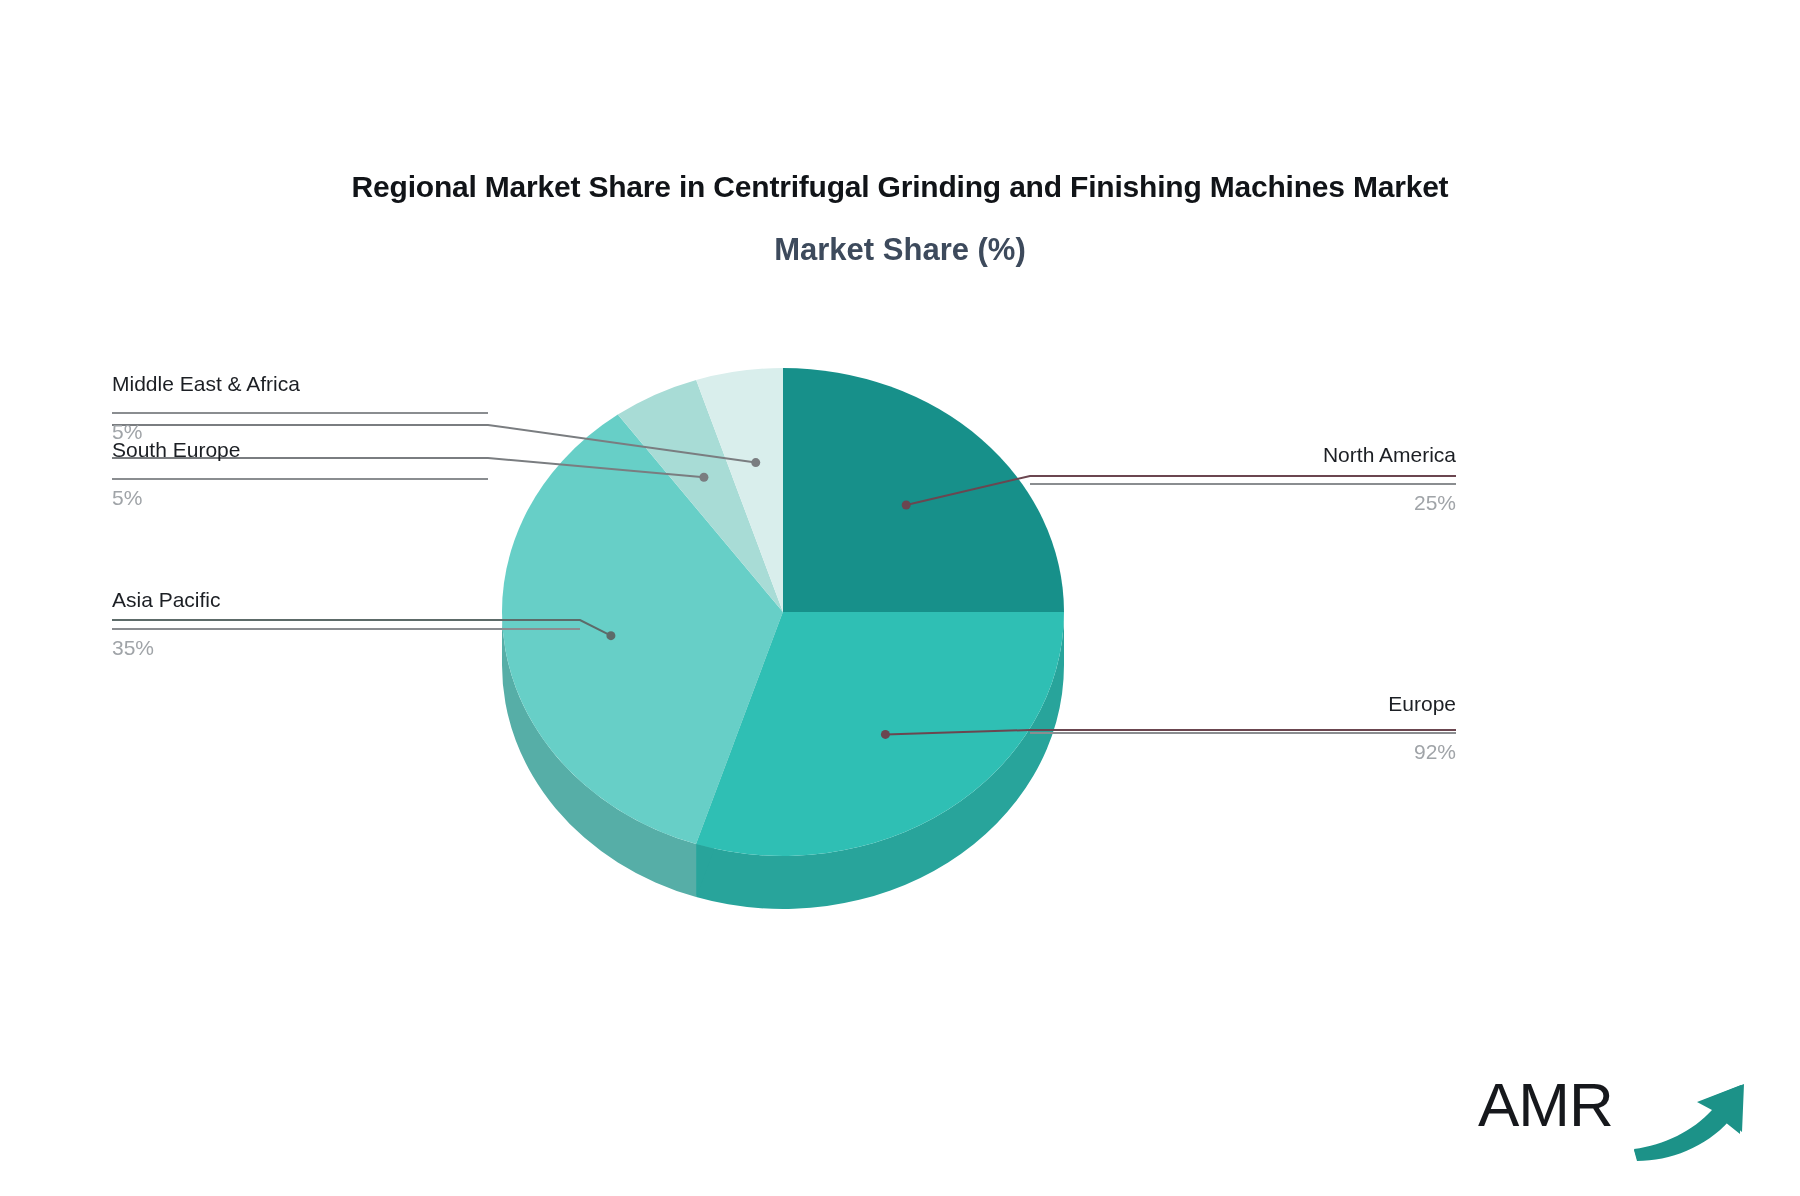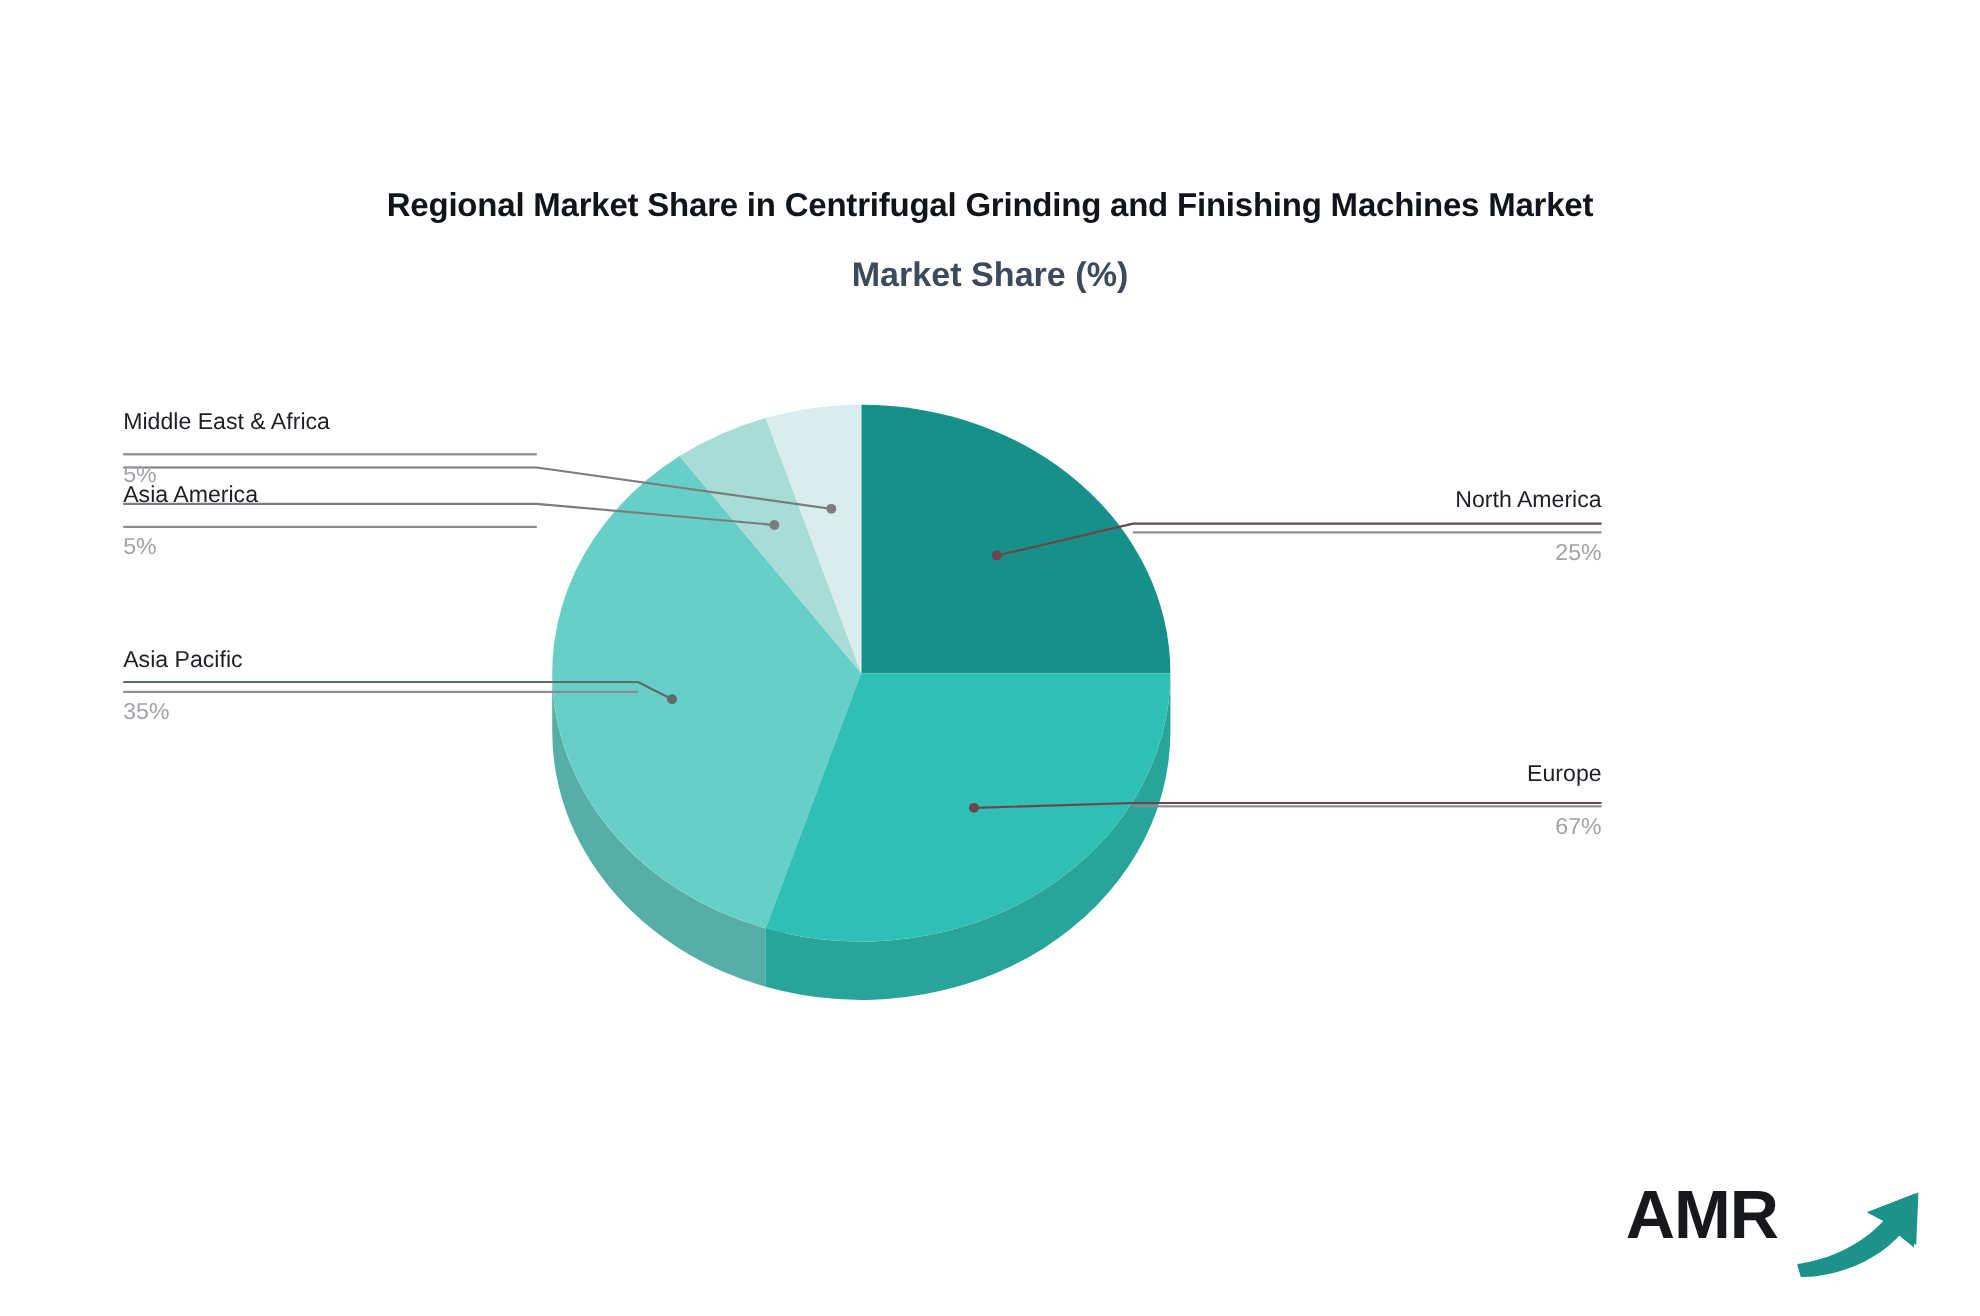--- a/index.html
+++ b/index.html
@@ -125,7 +125,7 @@
   </div>
 
   <div class="callout cl-left" style="left:112px; top:396px; width:376px;">
-    <span class="name">Asia America</span>
+    <span class="name">South Europe</span>
     <div class="rule"></div>
     <span class="pct">5%</span>
   </div>

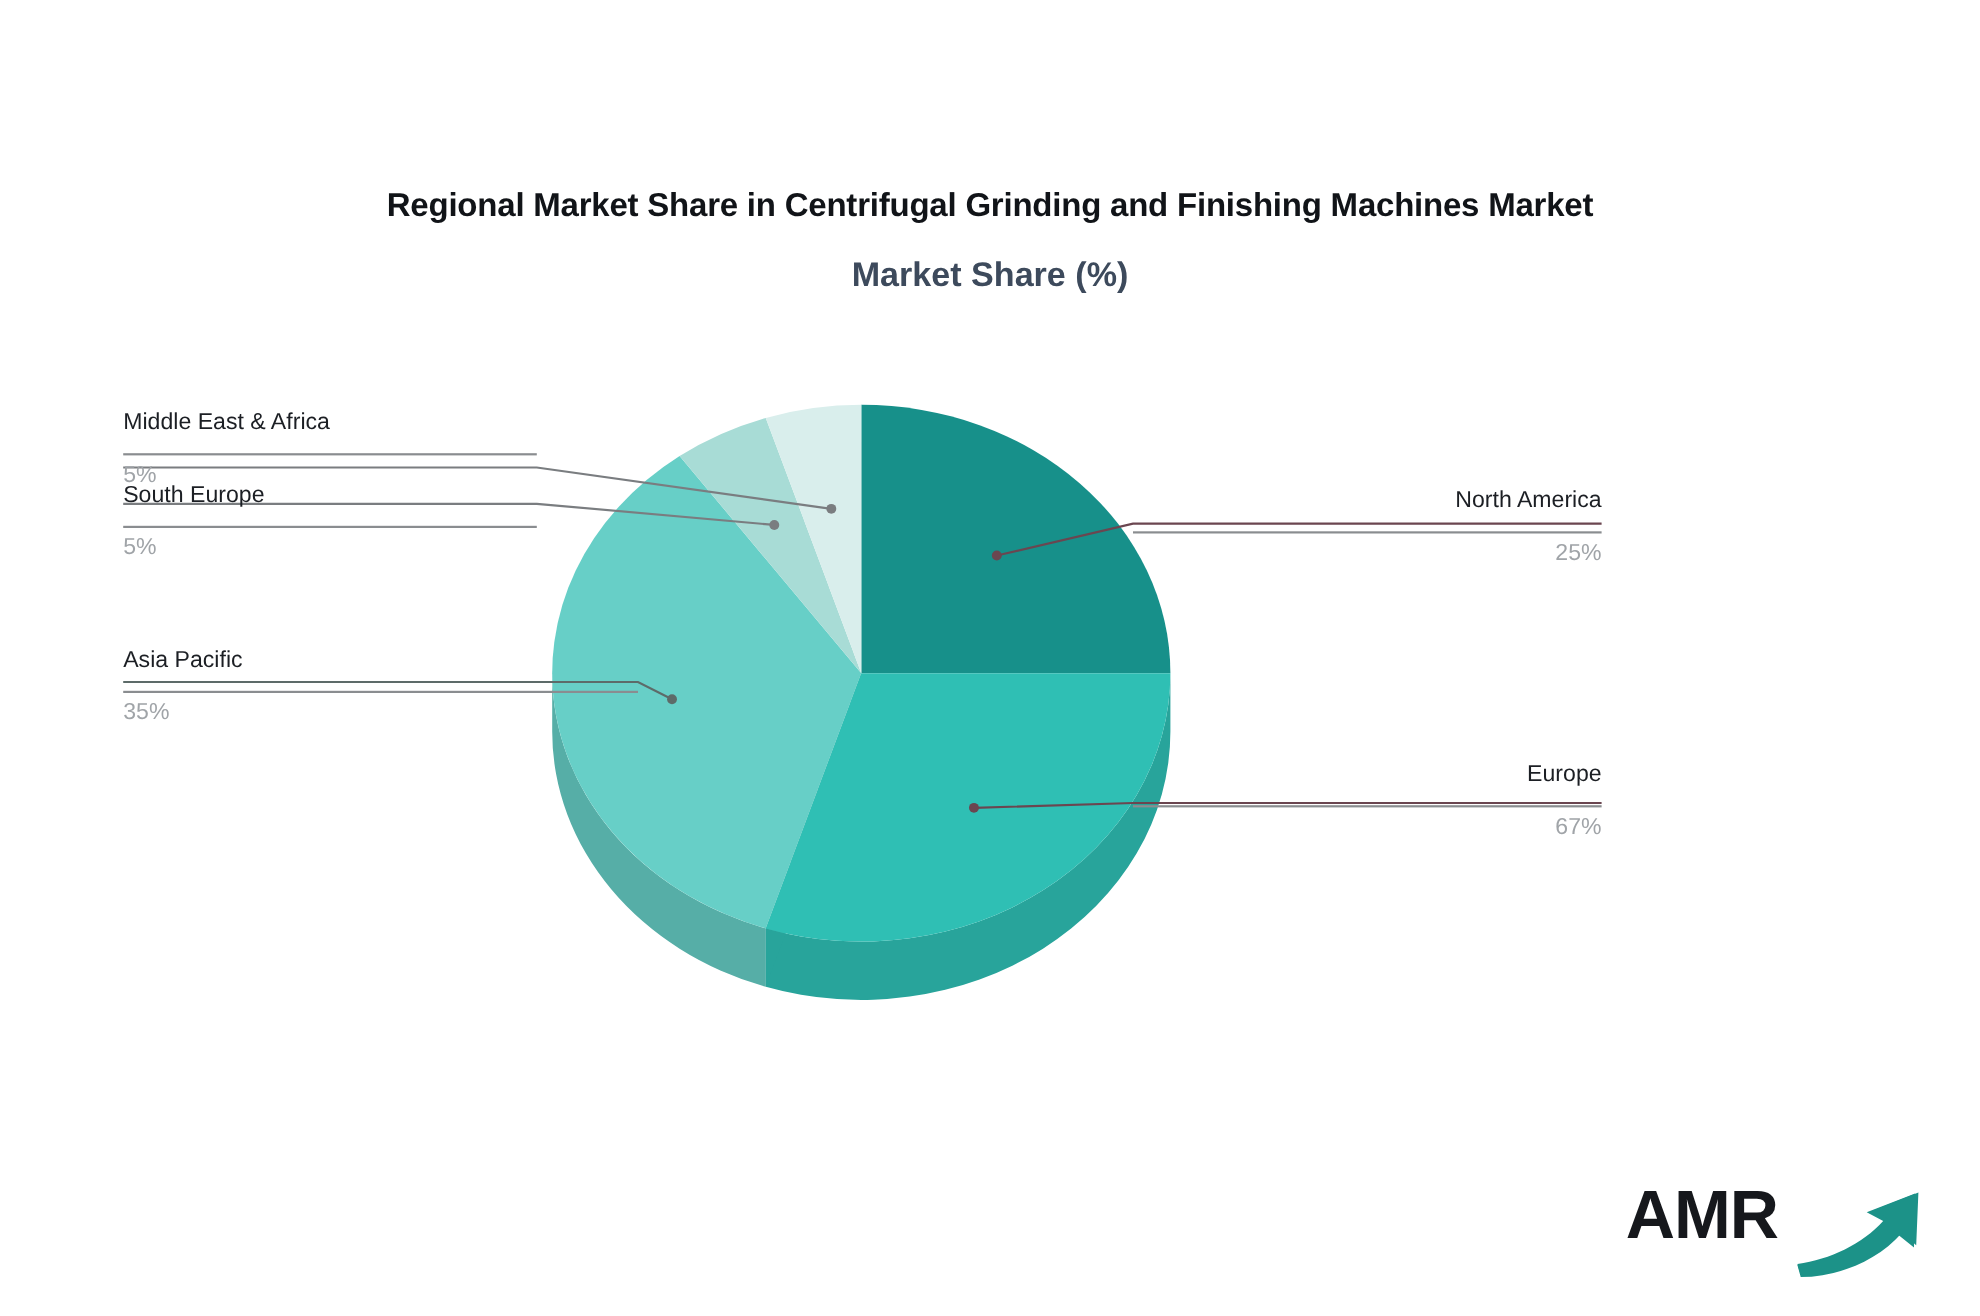--- a/index.html
+++ b/index.html
@@ -145,7 +145,7 @@
   <div class="callout cl-right" style="left:1030px; top:650px; width:426px;">
     <span class="name">Europe</span>
     <div class="rule"></div>
-    <span class="pct">67%</span>
+    <span class="pct">92%</span>
   </div>
 
   <div class="logo">

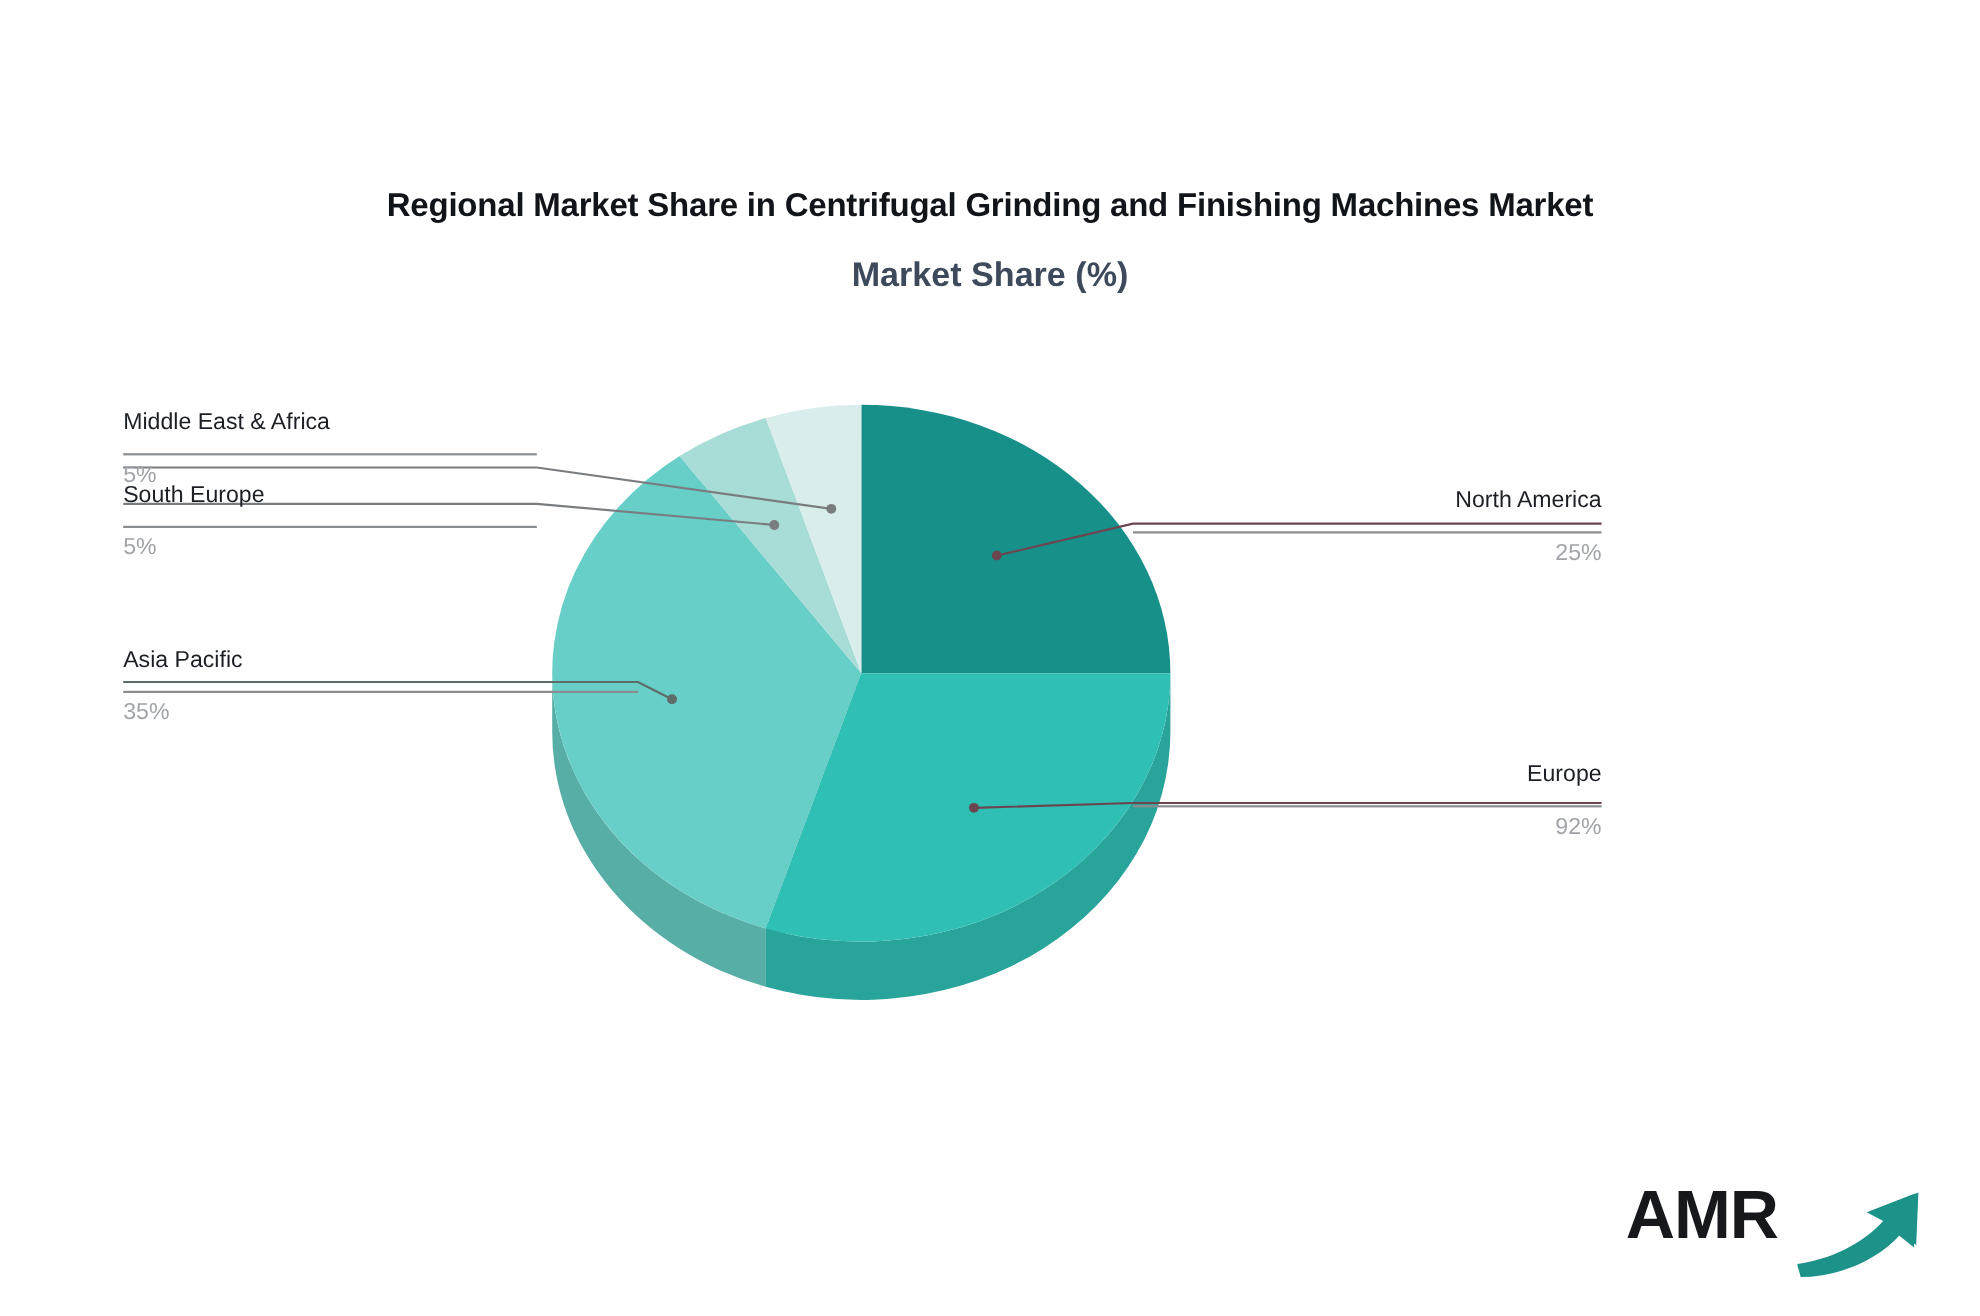--- a/index.html
+++ b/index.html
@@ -71,7 +71,7 @@
     left: 1478px;
     top: 1032px;
     font-size: 62px;
-    font-weight: bold;
+    font-weight: normal;
     color: #16181c;
     letter-spacing: -1px;
     line-height: 1;

